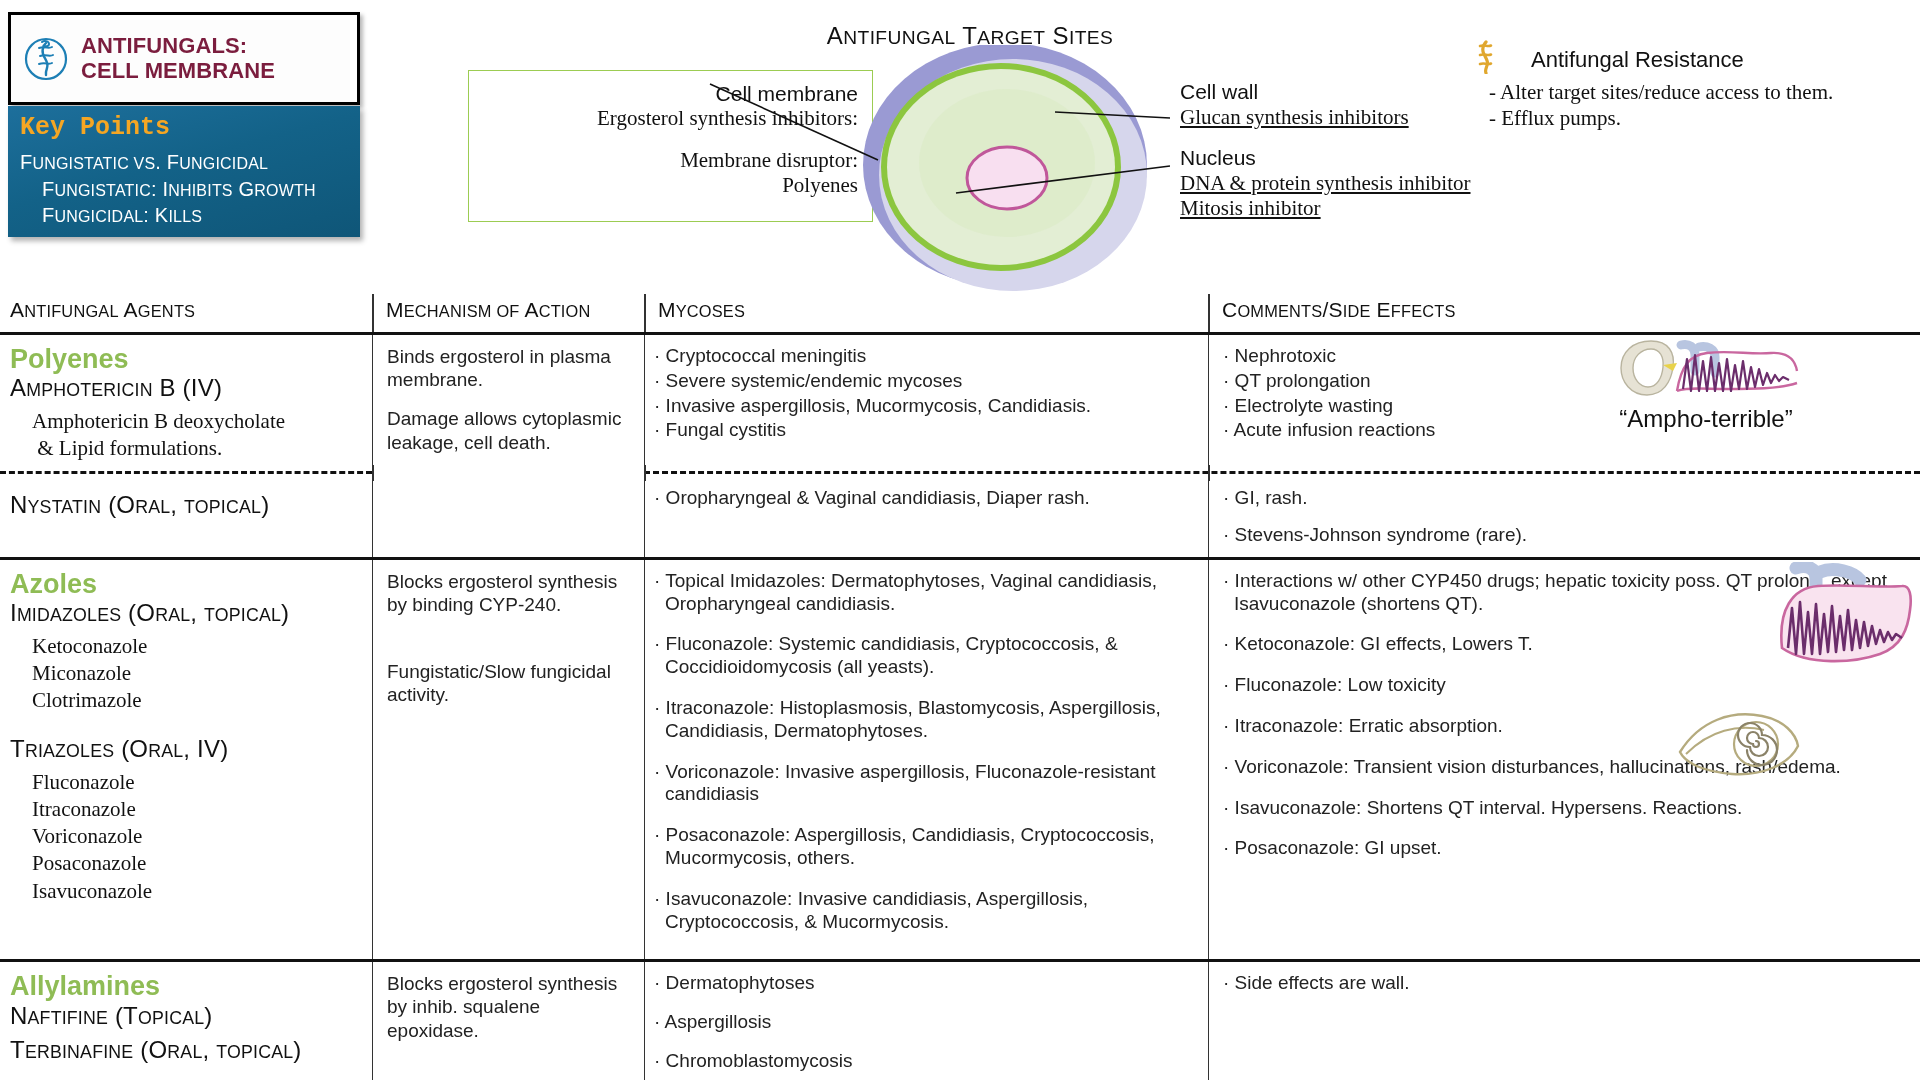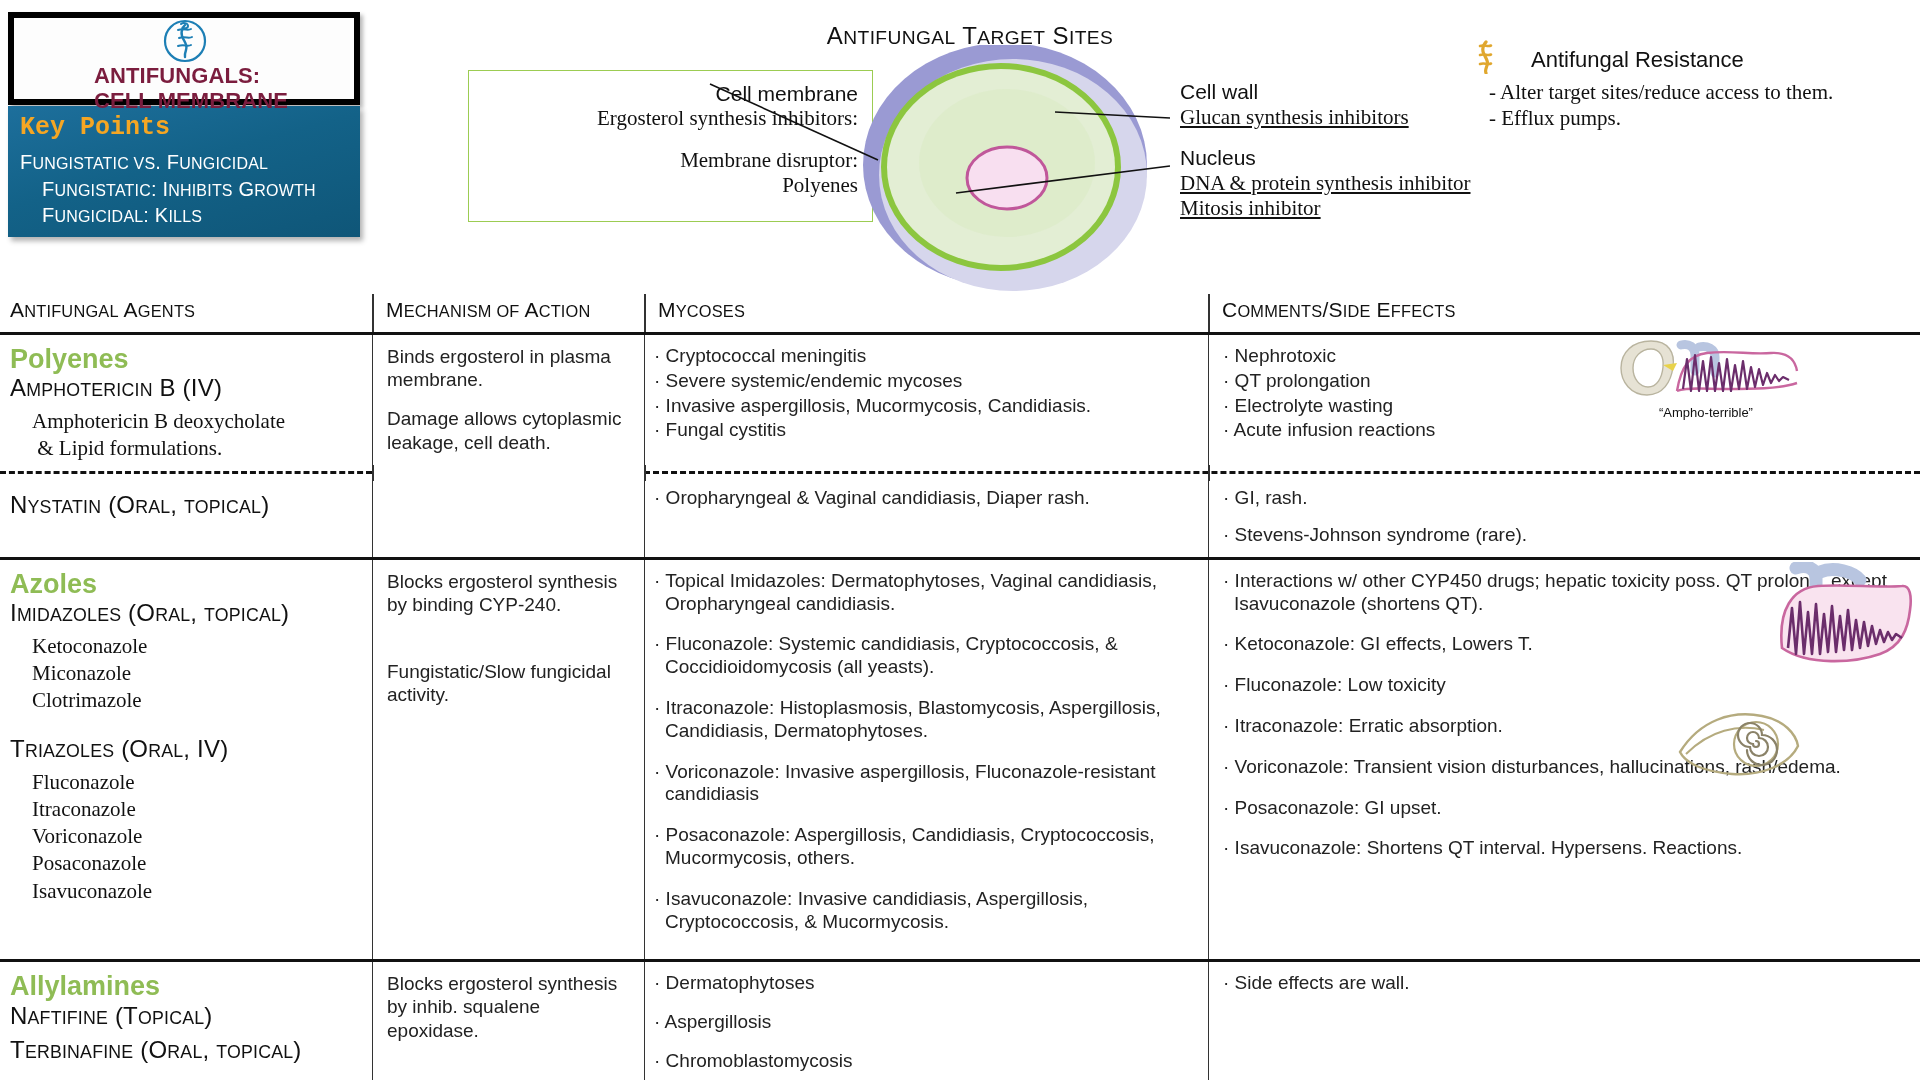--- a/index.html
+++ b/index.html
@@ -18,10 +18,10 @@
   }
   .title-box {
     background: #fdfdfd;
-    border: 6px solid #000000;
+    border: 3px solid #000000;
     box-shadow: 3px 3px 4px rgba(0,0,0,0.28);
     height: 93px;
-    display: flex; align-items: center; padding: 0 10px 0 12px; flex-direction: column;
+    display: flex; align-items: center; padding: 0 10px 0 12px;
   }
   .title-logo { flex: 0 0 46px; height: 46px; }
   .title-logo svg { display: block; }

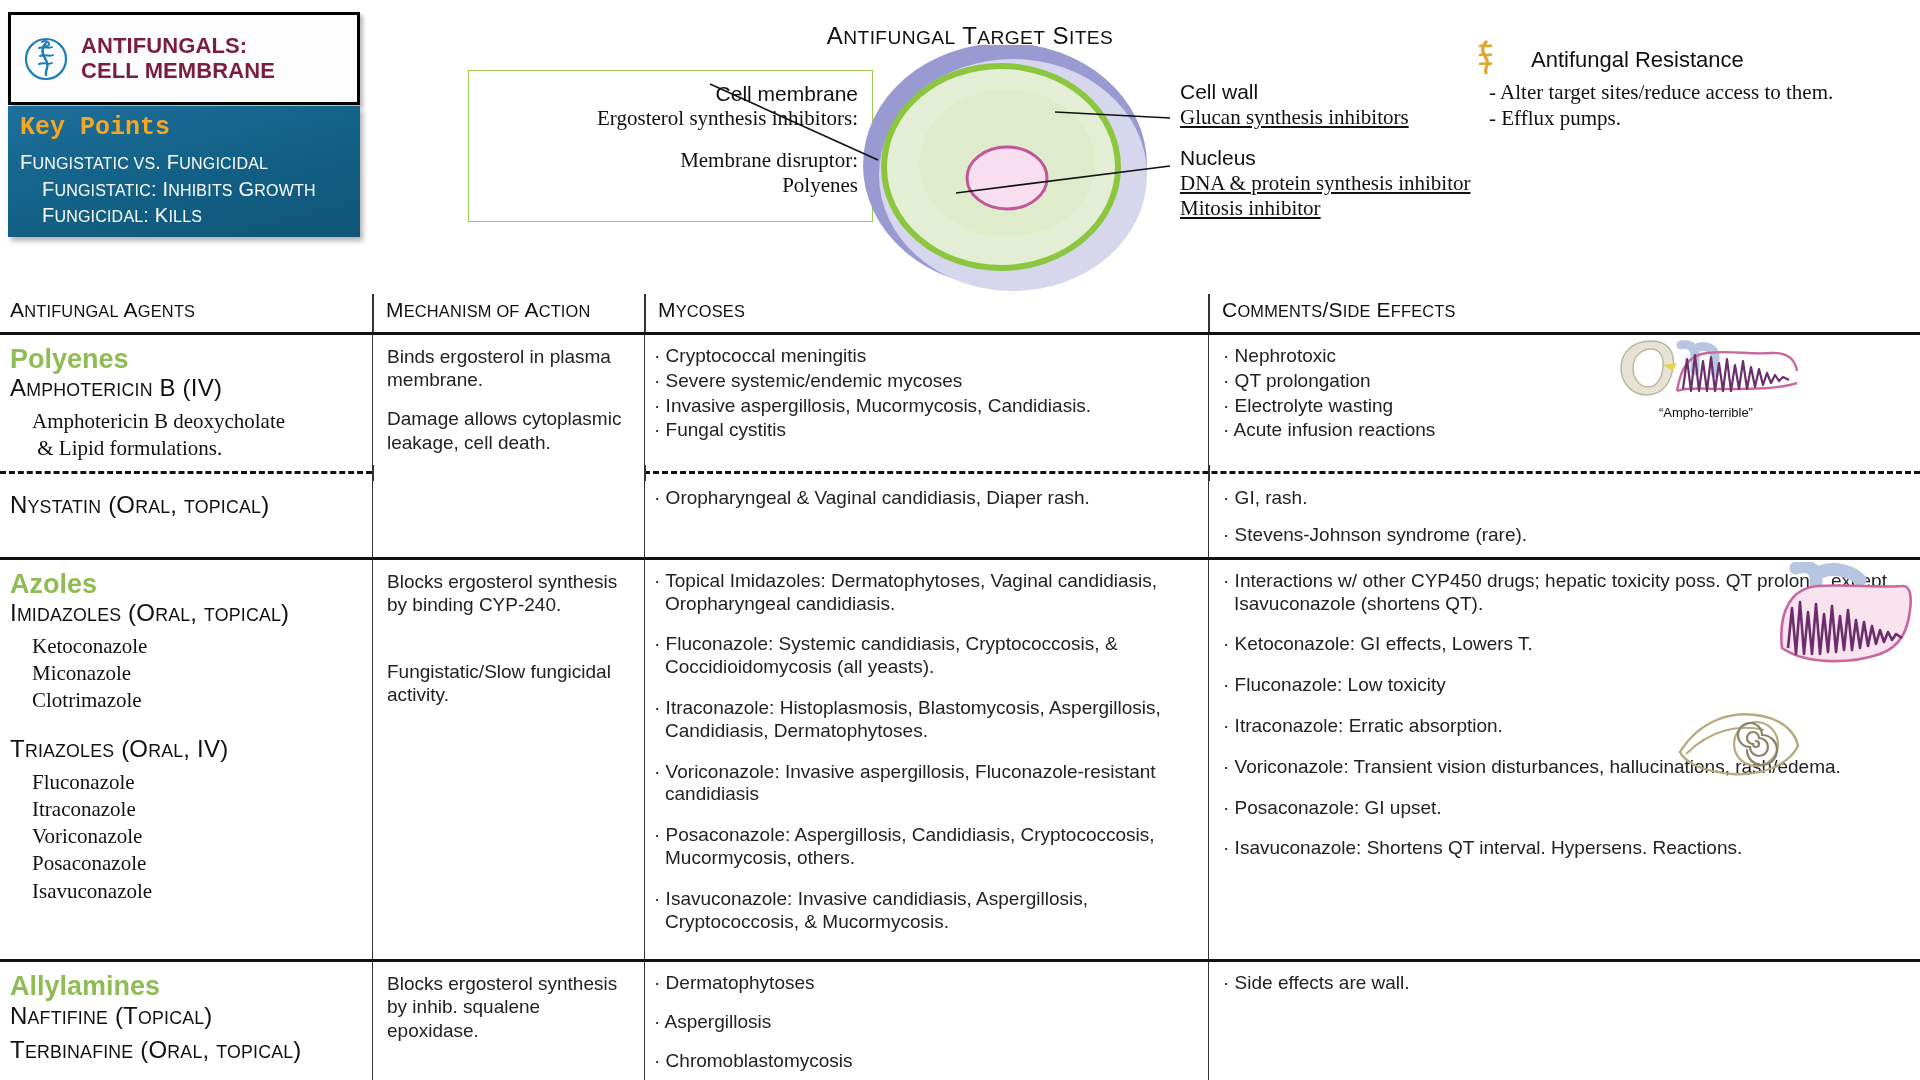--- a/index.html
+++ b/index.html
@@ -153,7 +153,7 @@
   .bullets li::before { content: "· "; }
 
   .kidney-wrap { position: absolute; right: 104px; top: 2px; text-align: center; width: 220px; }
-  .ampho-label { font-family: "Liberation Sans", sans-serif; font-size: 13px; color: #111; margin-top: 2px; }
+  .ampho-label { font-family: "Liberation Sans", sans-serif; font-size: 24px; color: #111; margin-top: 2px; }
   .heart-wrap { position: absolute; right: 6px; top: 2px; }
   .eye-wrap { position: absolute; right: 118px; top: 148px; }
 

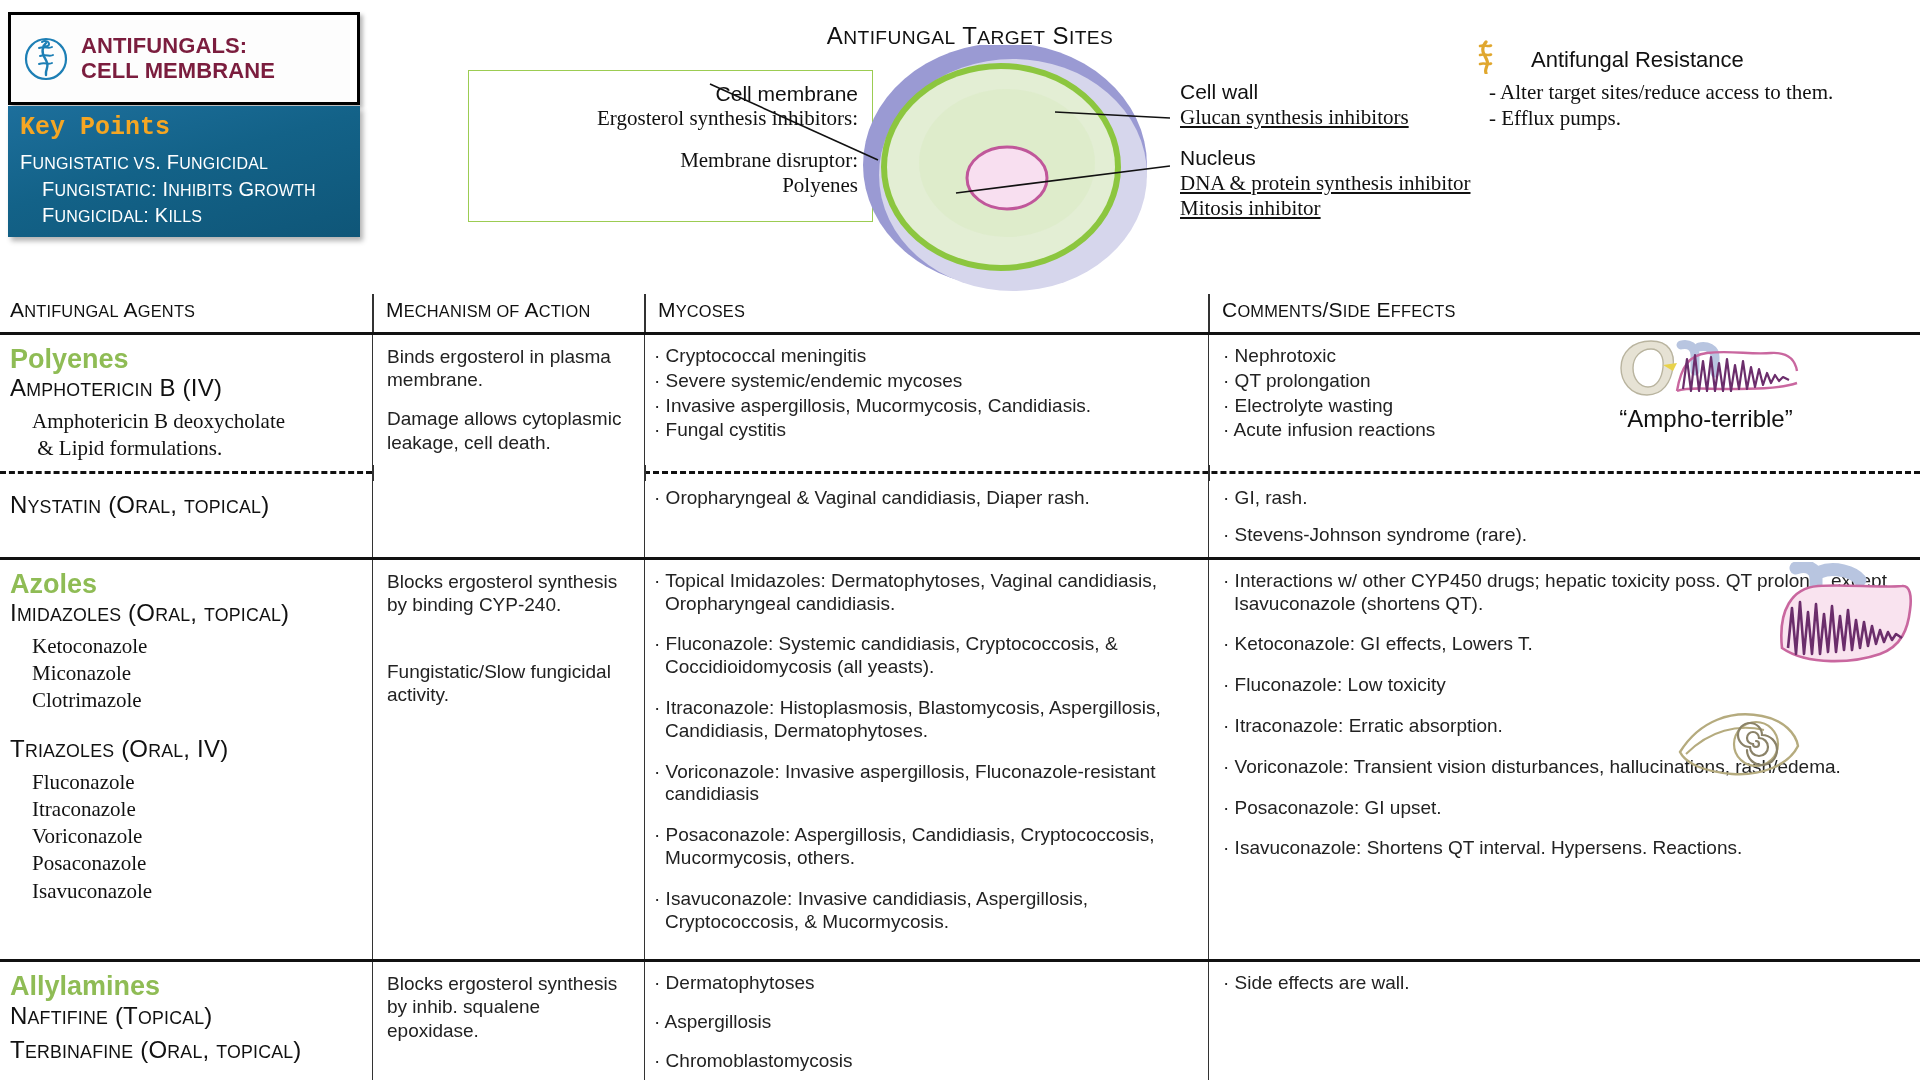--- a/index.html
+++ b/index.html
@@ -378,8 +378,8 @@
             <li>Fluconazole: Low toxicity</li>
             <li>Itraconazole: Erratic absorption.</li>
             <li>Voriconazole: Transient vision disturbances, hallucinations, rash/edema.</li>
+            <li>Isavuconazole: Shortens QT interval. Hypersens. Reactions.</li>
             <li>Posaconazole: GI upset.</li>
-            <li>Isavuconazole: Shortens QT interval. Hypersens. Reactions.</li>
           </ul>
 
           <div class="heart-wrap">

